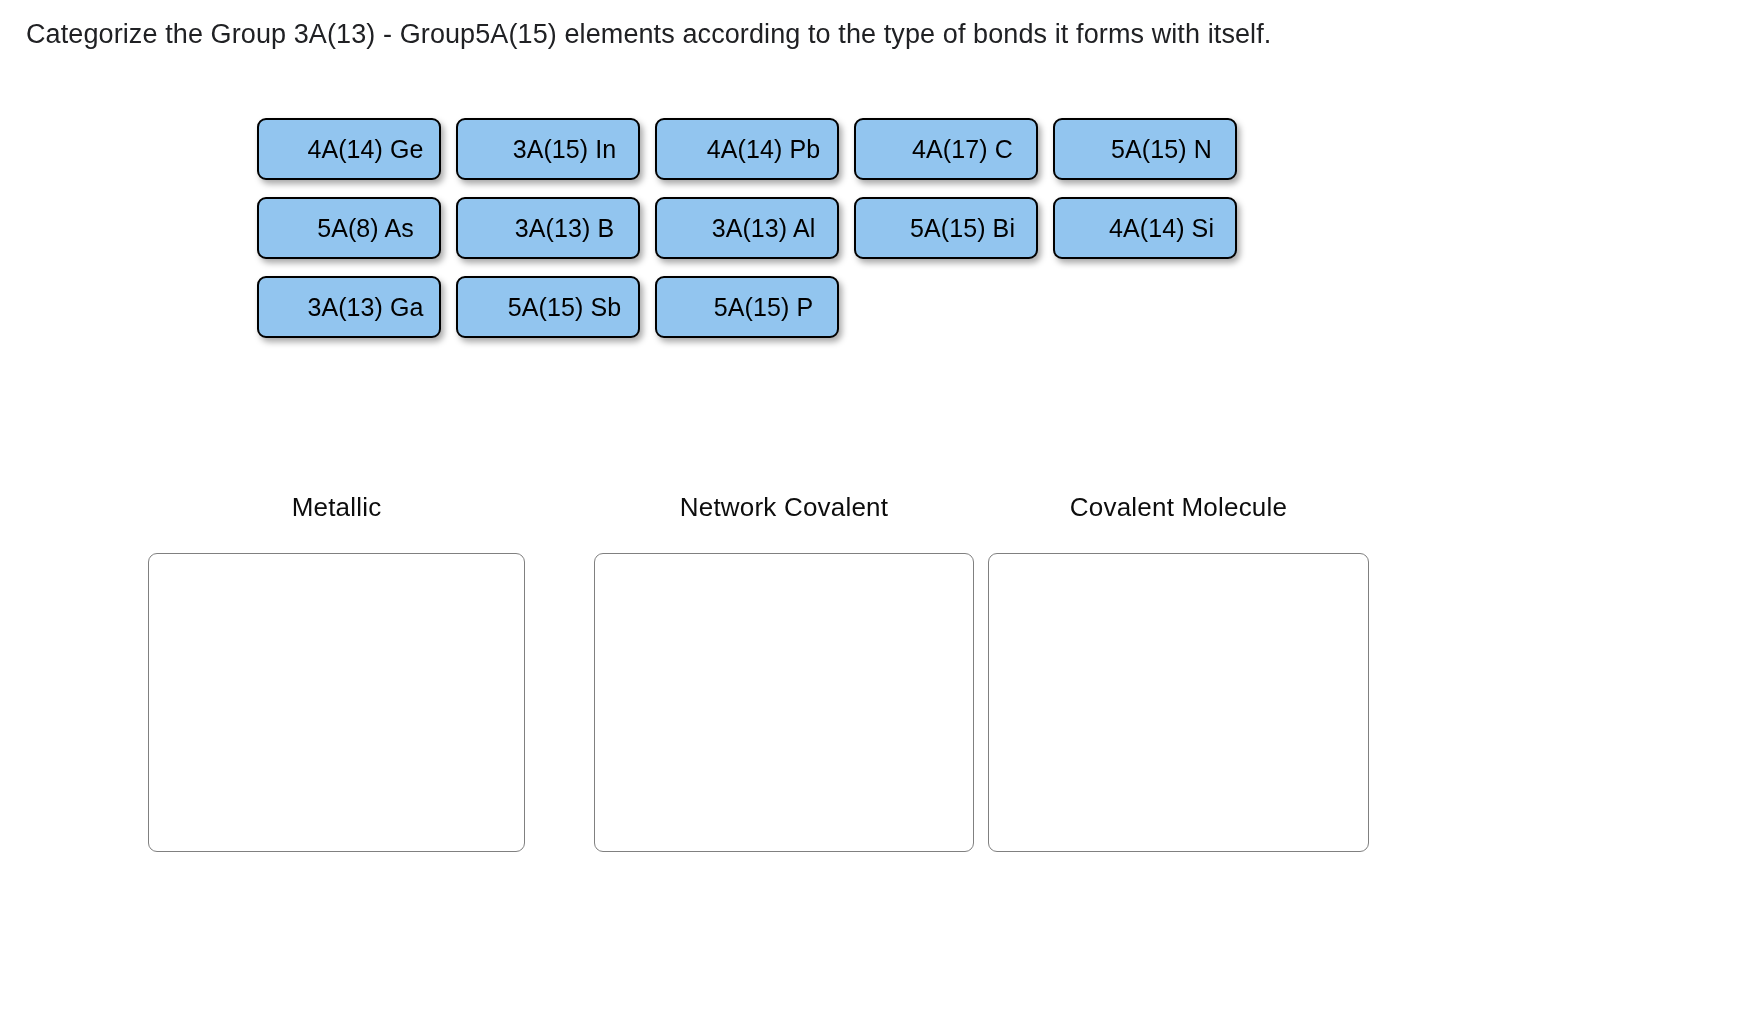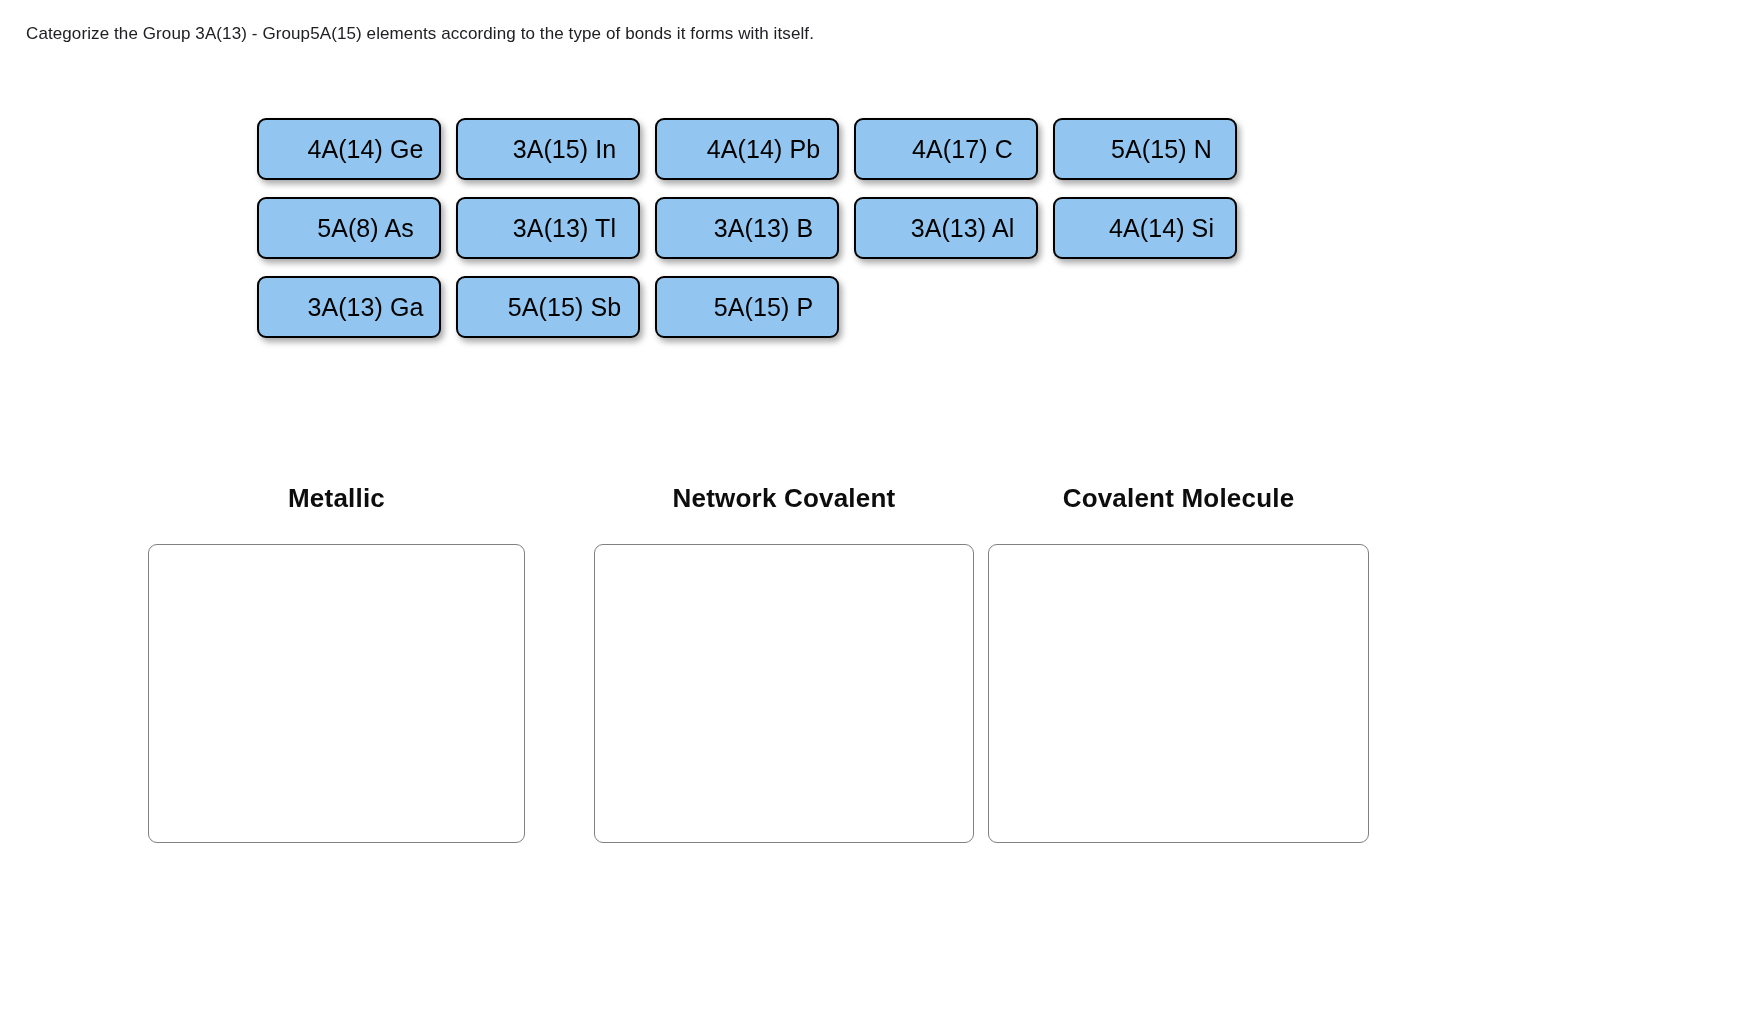--- a/index.html
+++ b/index.html
@@ -27,7 +27,7 @@
     position: absolute;
     left: 26px;
     top: 17px;
-    font-size: 17px;
+    font-size: 27px;
     line-height: 34px;
     letter-spacing: 0.1px;
     color: #202124;

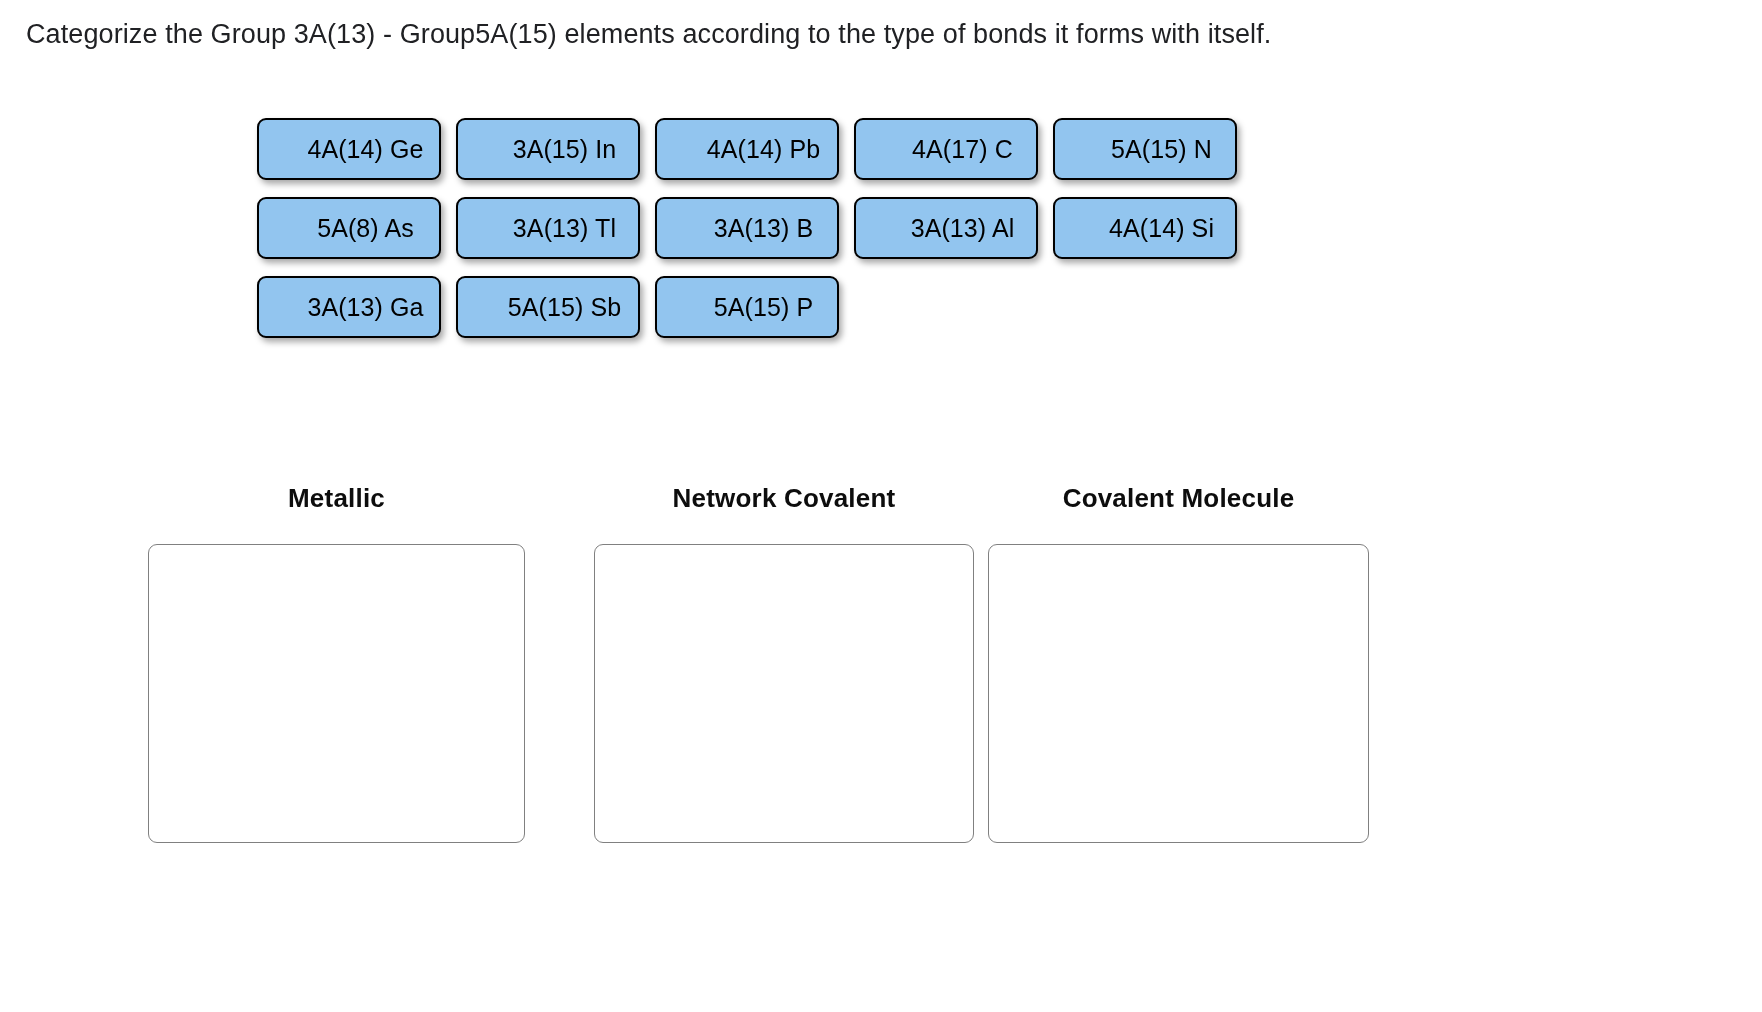--- a/index.html
+++ b/index.html
@@ -121,7 +121,6 @@
       <div class="tile">4A(17) C</div>
       <div class="tile">5A(15) N</div>
       <div class="tile">5A(8) As</div>
-      <div class="tile">3A(13) Tl</div>
       <div class="tile">3A(13) B</div>
       <div class="tile">3A(13) Al</div>
       <div class="tile">4A(14) Si</div>

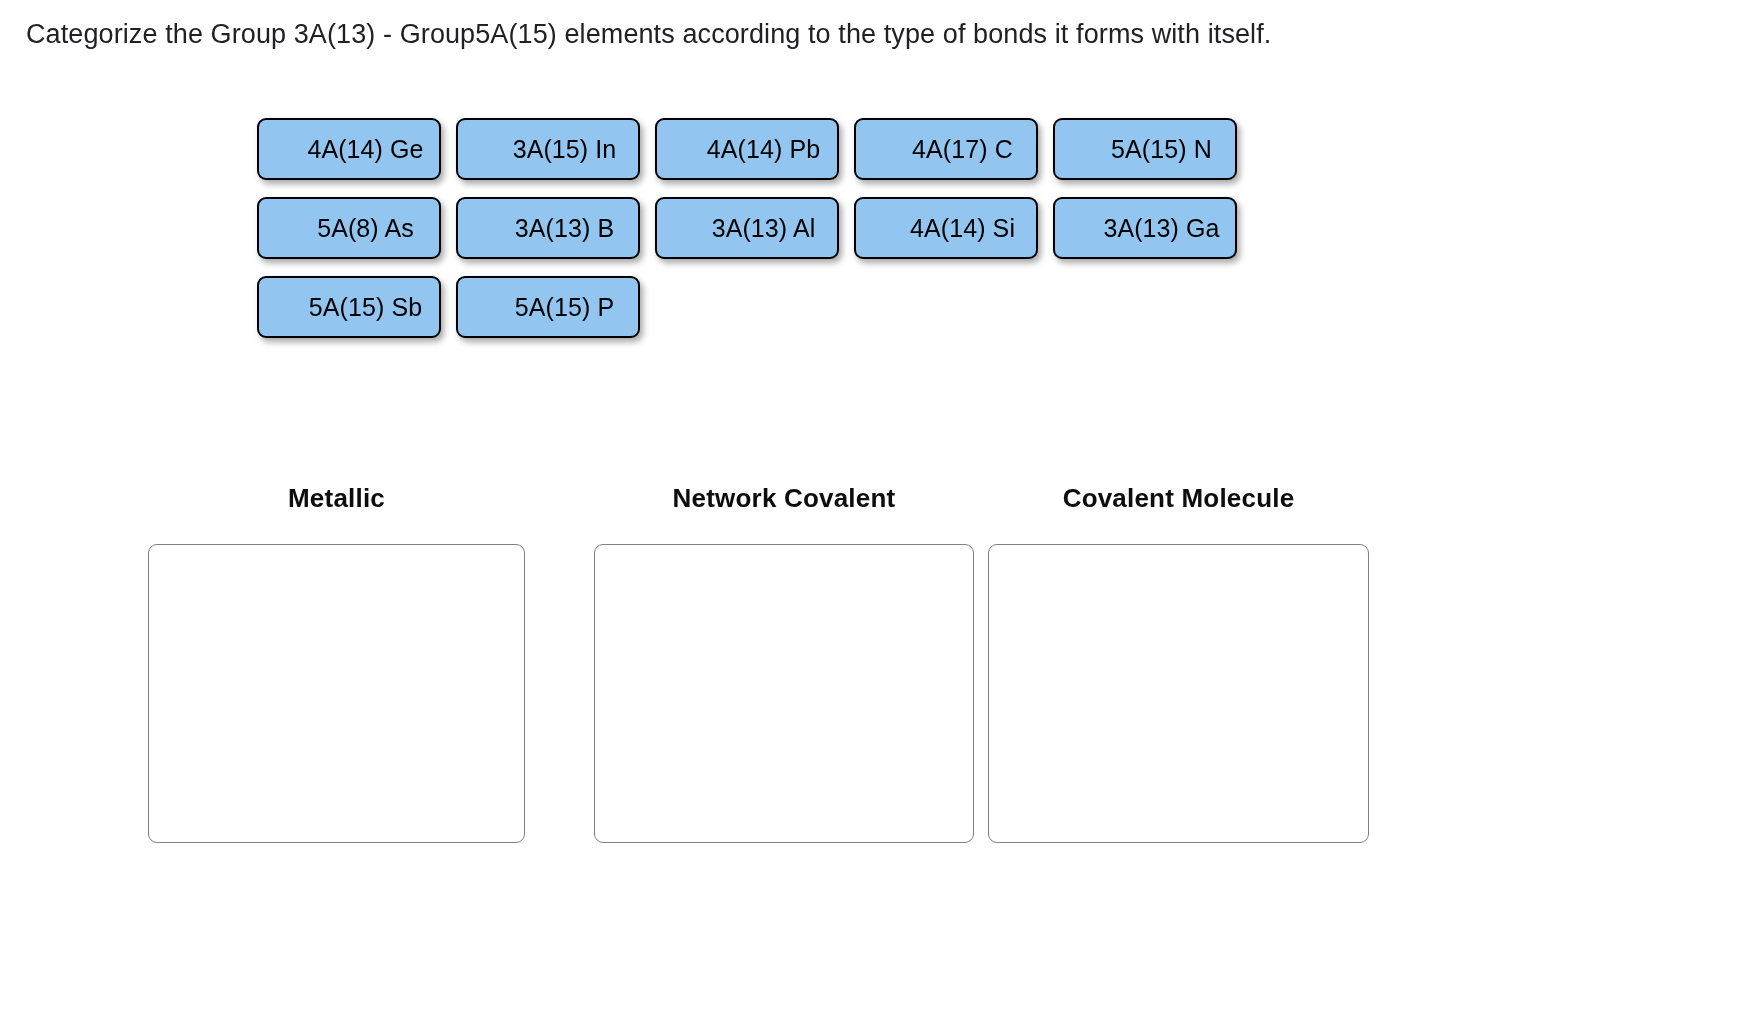--- a/index.html
+++ b/index.html
@@ -123,6 +123,7 @@
       <div class="tile">5A(8) As</div>
       <div class="tile">3A(13) B</div>
       <div class="tile">3A(13) Al</div>
+      <div class="tile">5A(15) Bi</div>
       <div class="tile">4A(14) Si</div>
       <div class="tile">3A(13) Ga</div>
       <div class="tile">5A(15) Sb</div>

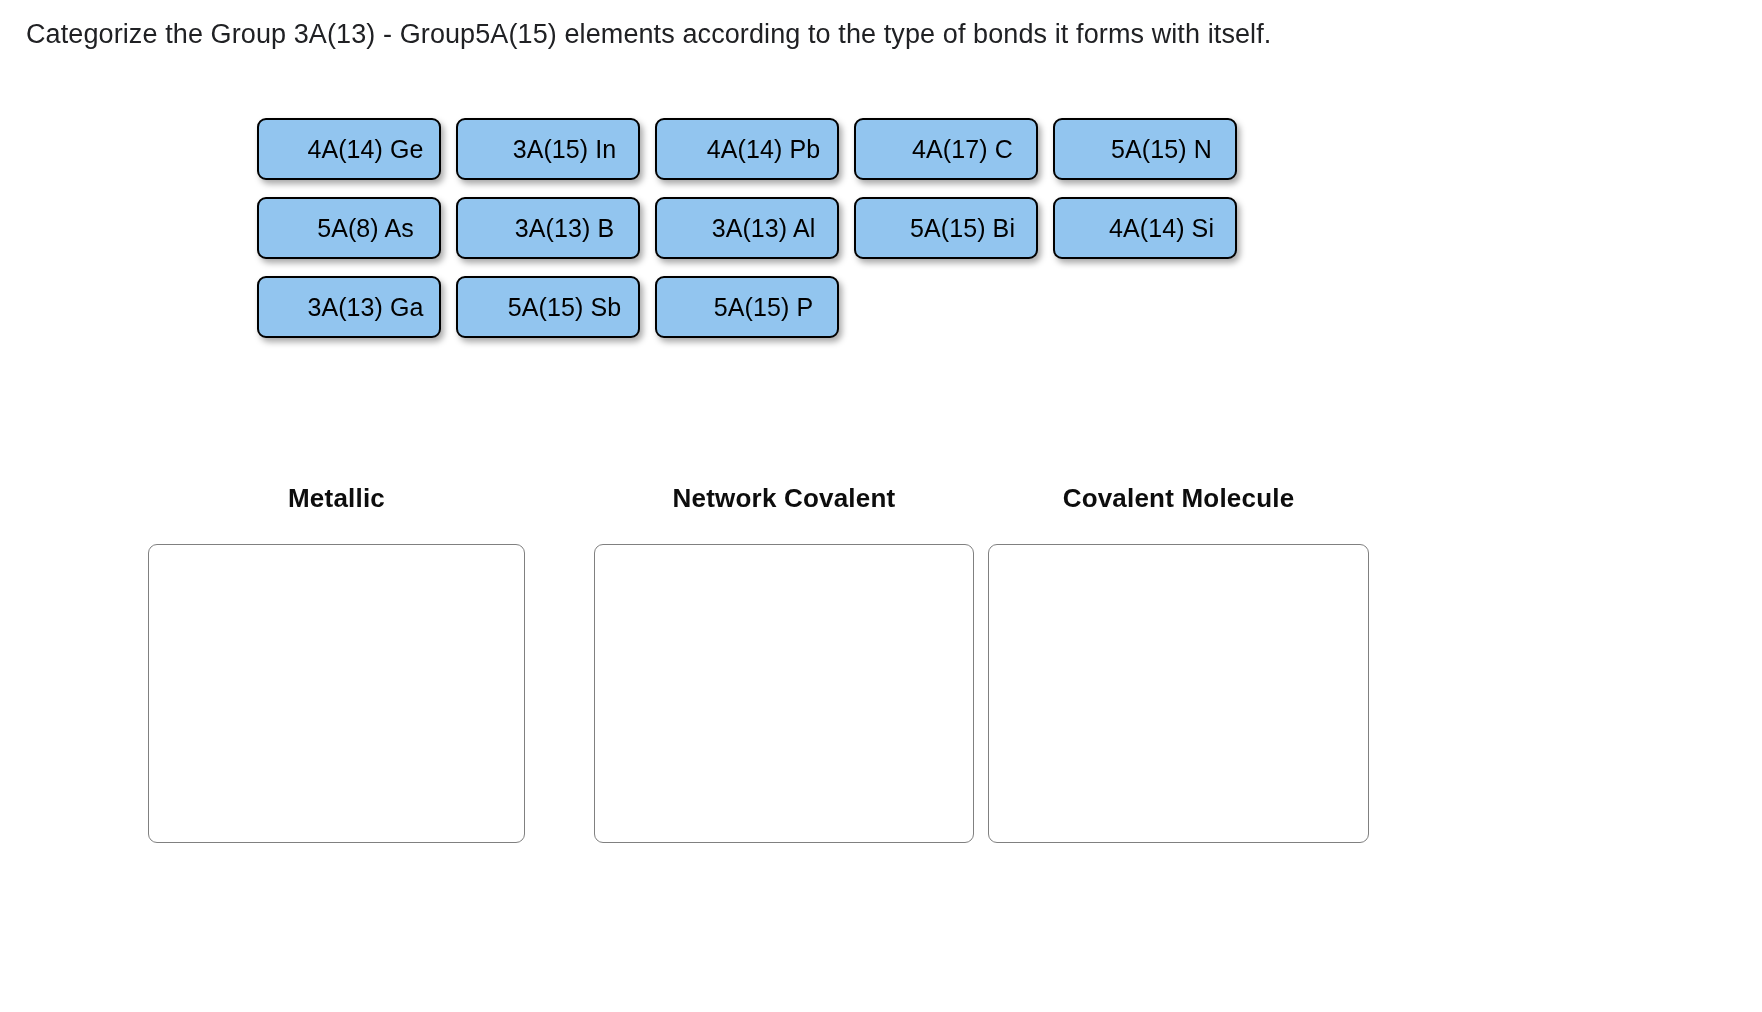--- a/index.html
+++ b/index.html
@@ -76,8 +76,7 @@
 
   .category {
     position: absolute;
-    top: 7px;
-    font-weight: bold;
+    top: 16px;
   }
   .category.c0 { left: 148px; }
   .category.c1 { left: 566px; margin-left: 28px; }

